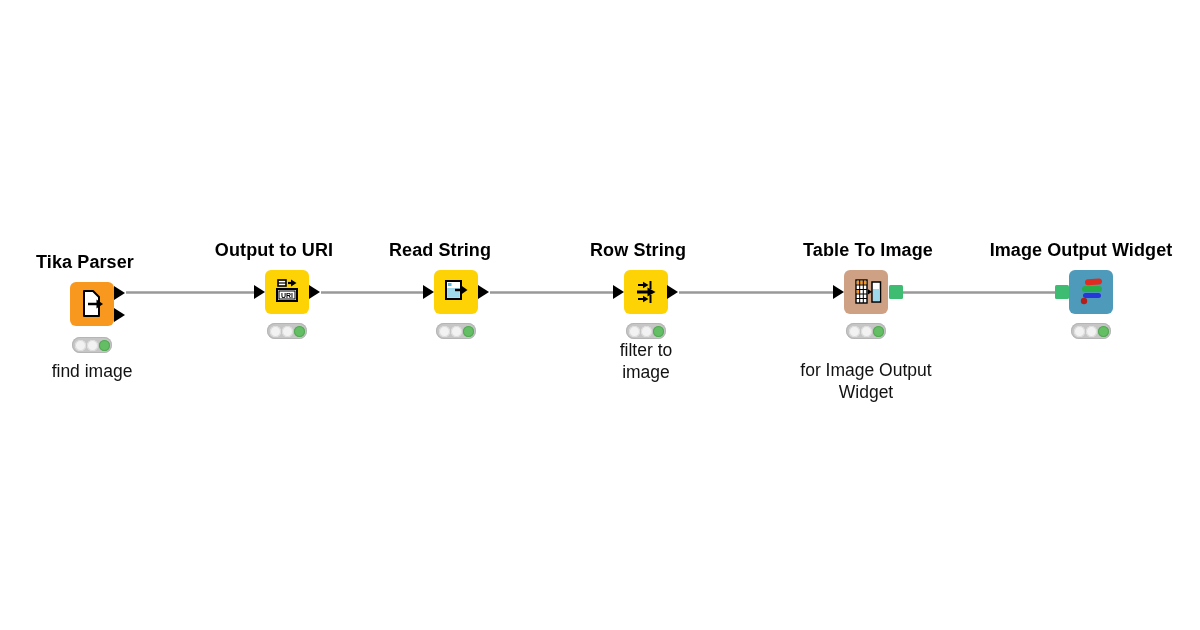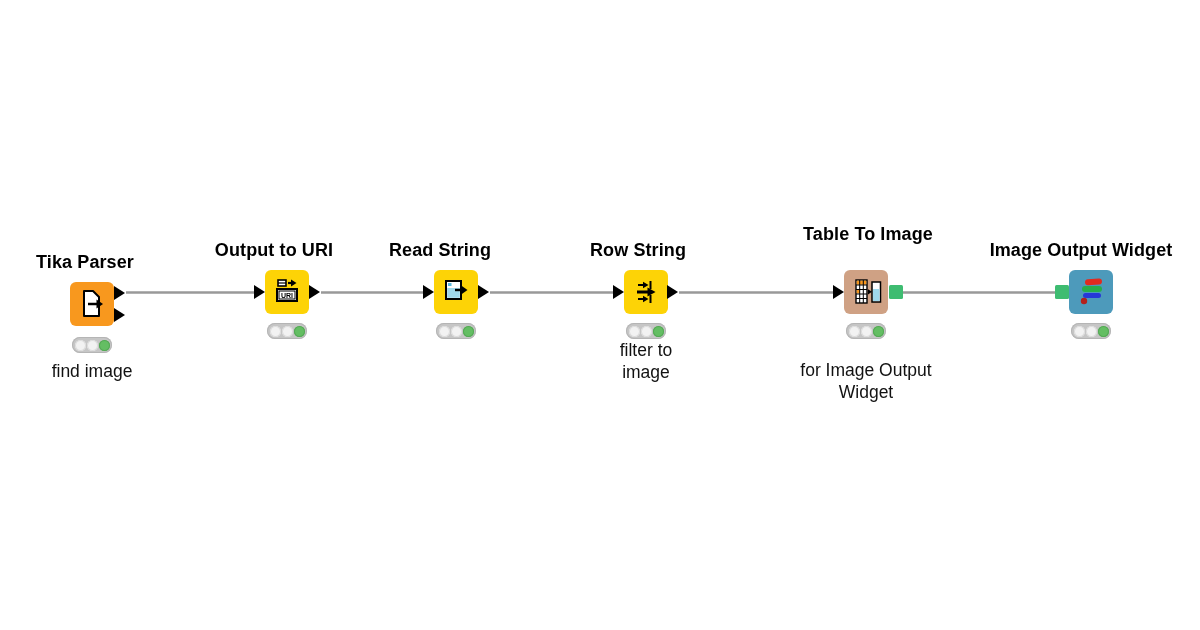--- a/index.html
+++ b/index.html
@@ -129,7 +129,7 @@
 <div class="annotation" style="left:646px;top:339px">filter to
 image</div>
 
-<div class="node-title" style="left:868px;top:224px">Table To Image</div>
+<div class="node-title" style="left:868px;top:240px">Table To Image</div>
 <div class="node" style="left:844px;top:270px;background:#CFA184">
   <svg width="44" height="44" viewBox="0 0 44 44">
     <rect x="12" y="10" width="11" height="23" fill="#ffffff" stroke="#000" stroke-width="1.4"></rect>

